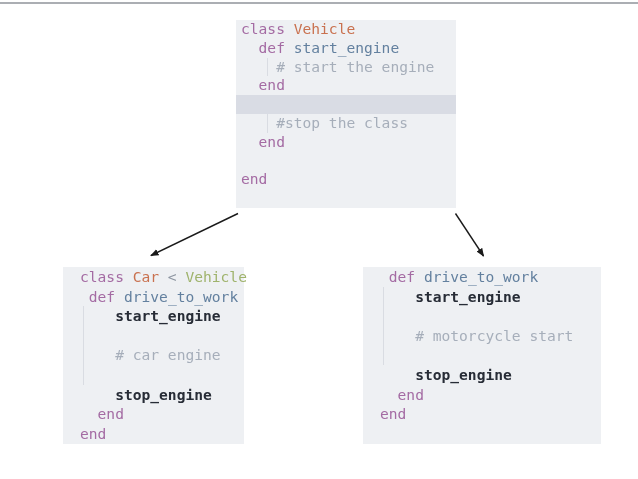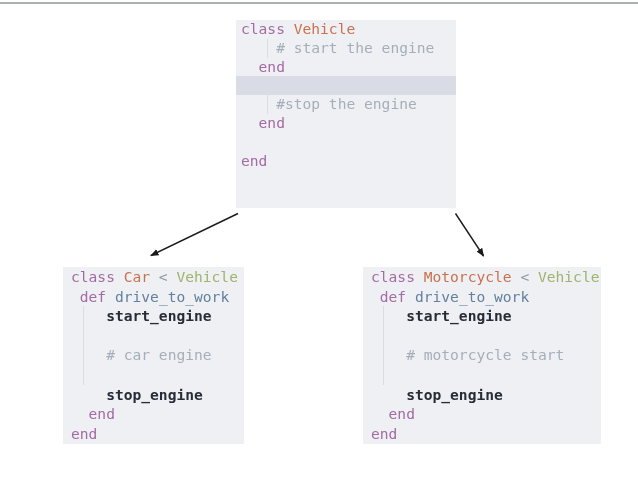--- a/index.html
+++ b/index.html
@@ -68,6 +68,7 @@
 
   <div id="block-vehicle" class="code-block">
       <div class="code-line"><span class="tok-keyword">class </span><span class="tok-classname">Vehicle</span></div>
+      <div class="code-line"><span class="tok-plain">  </span><span class="tok-keyword">def </span><span class="tok-method">start_engine</span></div>
       <div class="code-line"><span class="indent-guide" style="left: 31px;"></span><span class="tok-plain">    </span><span class="tok-comment"># start the engine</span></div>
       <div class="code-line"><span class="tok-plain">  </span><span class="tok-keyword">end</span></div>
       <div class="code-line highlighted"></div>

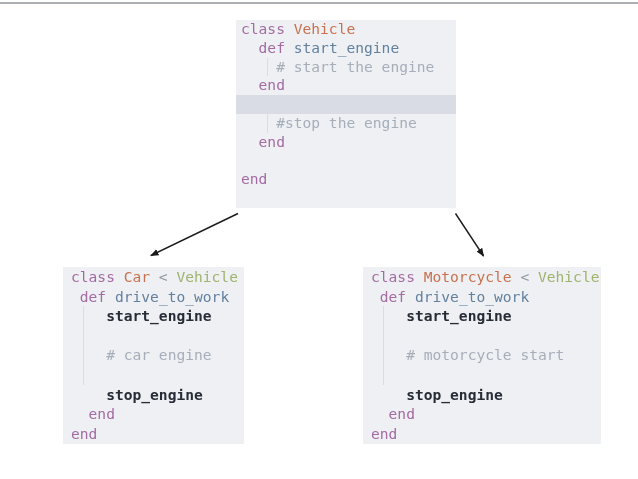--- a/index.html
+++ b/index.html
@@ -72,7 +72,7 @@
       <div class="code-line"><span class="indent-guide" style="left: 31px;"></span><span class="tok-plain">    </span><span class="tok-comment"># start the engine</span></div>
       <div class="code-line"><span class="tok-plain">  </span><span class="tok-keyword">end</span></div>
       <div class="code-line highlighted"></div>
-      <div class="code-line"><span class="indent-guide" style="left: 31px;"></span><span class="tok-plain">    </span><span class="tok-comment">#stop the engine</span></div>
+      <div class="code-line"><span class="indent-guide" style="left: 31px;"></span><span class="tok-plain">    </span><span class="tok-comment">#stop the class</span></div>
       <div class="code-line"><span class="tok-plain">  </span><span class="tok-keyword">end</span></div>
       <div class="code-line"></div>
       <div class="code-line"><span class="tok-keyword">end</span></div>

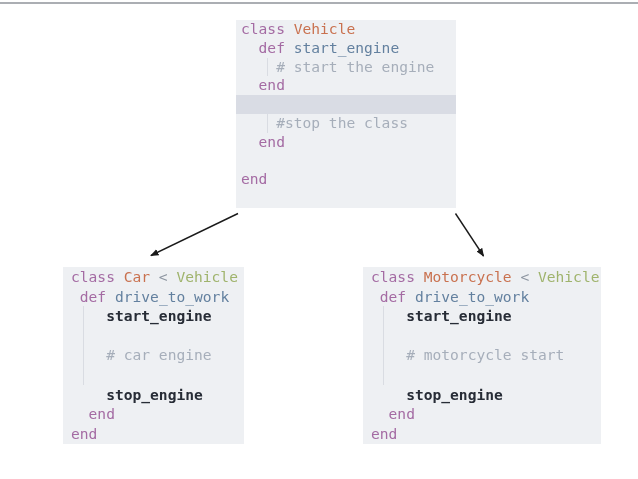--- a/index.html
+++ b/index.html
@@ -33,7 +33,7 @@
   }
   #block-vehicle .code-line { height: 18.8px; line-height: 18.8px; padding-left: 5px; }
   #block-car .code-line,
-  #block-motorcycle .code-line { height: 19.6px; line-height: 19.6px; padding-left: 8px; }
+  #block-motorcycle .code-line { height: 19.6px; line-height: 19.6px; padding-left: 17px; }
 
   .code-line.highlighted { background: var(--highlight_bg, #d9dce4); }
 

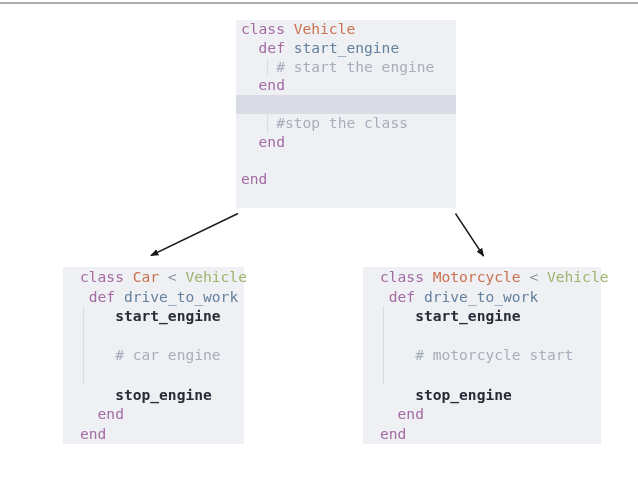--- a/index.html
+++ b/index.html
@@ -91,7 +91,6 @@
     </div>
 
   <div id="block-motorcycle" class="code-block">
-      <div class="code-line"><span class="tok-keyword">class </span><span class="tok-classname">Motorcycle</span><span class="tok-operator"> &lt; </span><span class="tok-superclass">Vehicle</span></div>
       <div class="code-line"><span class="tok-plain"> </span><span class="tok-keyword">def </span><span class="tok-method">drive_to_work</span></div>
       <div class="code-line"><span class="indent-guide" style="left: 20px;"></span><span class="tok-plain">    </span><span class="tok-call">start_engine</span></div>
       <div class="code-line"><span class="indent-guide" style="left: 20px;"></span></div>

